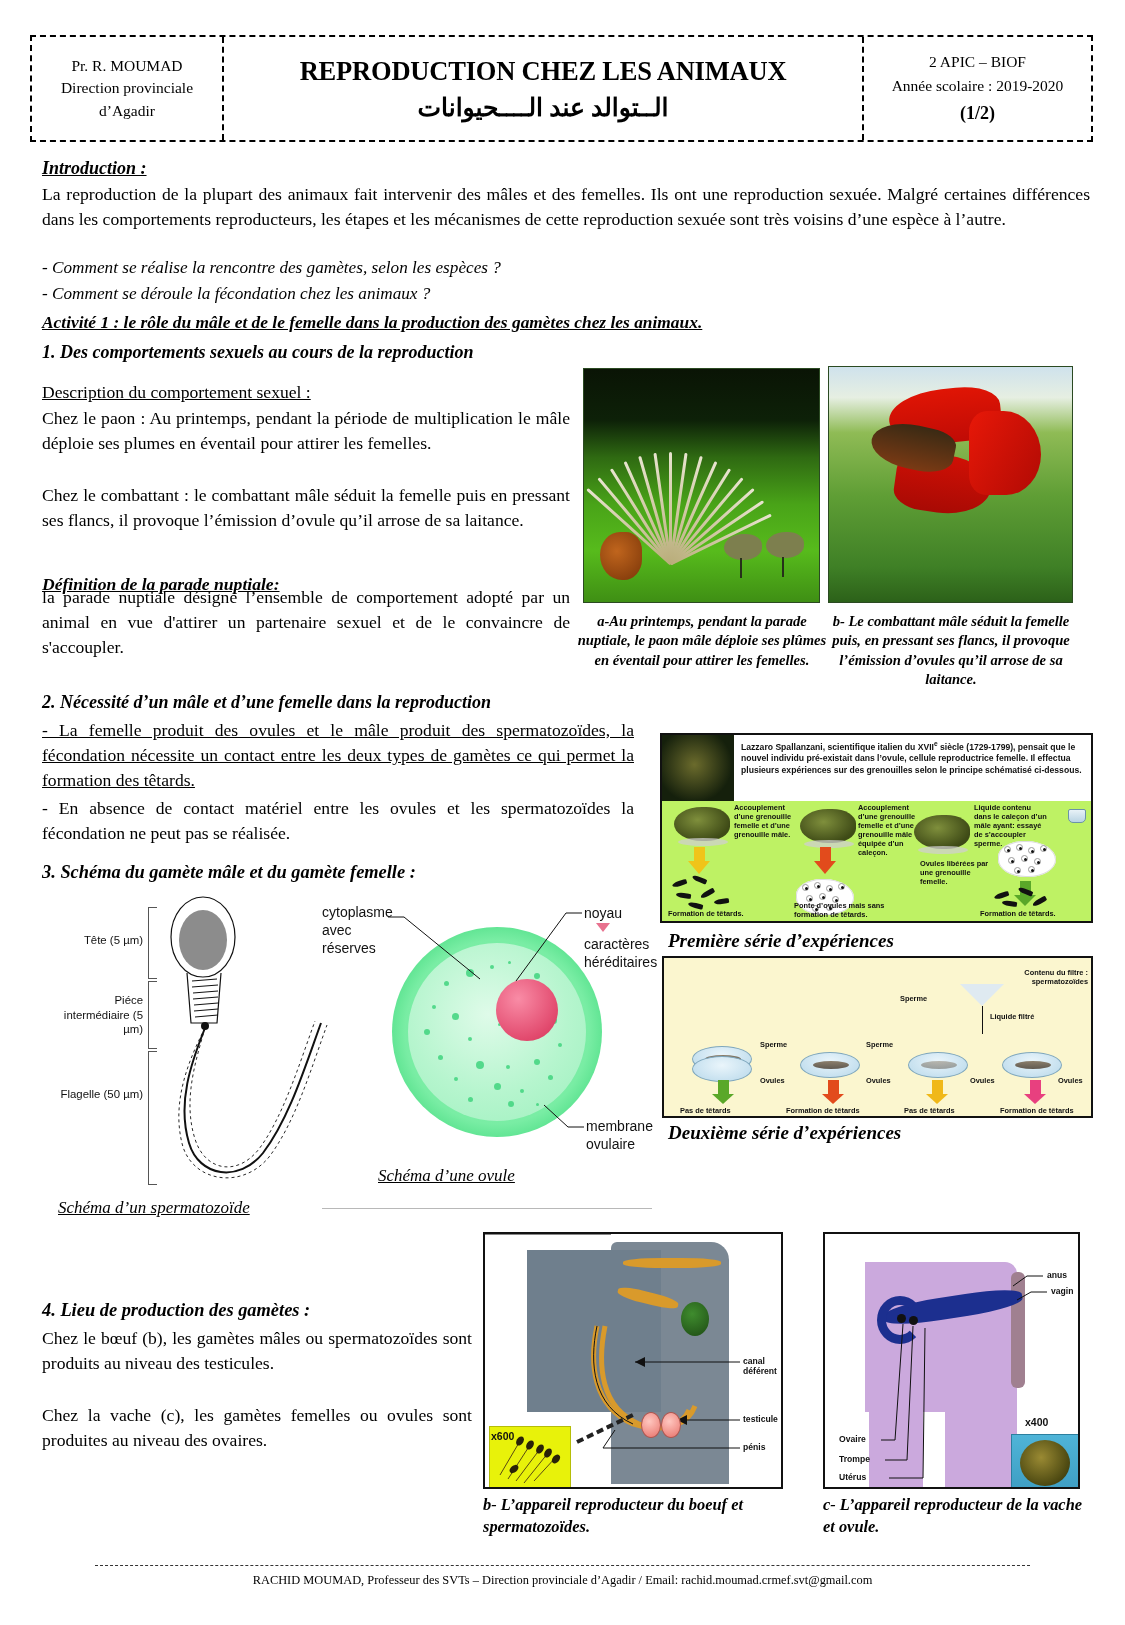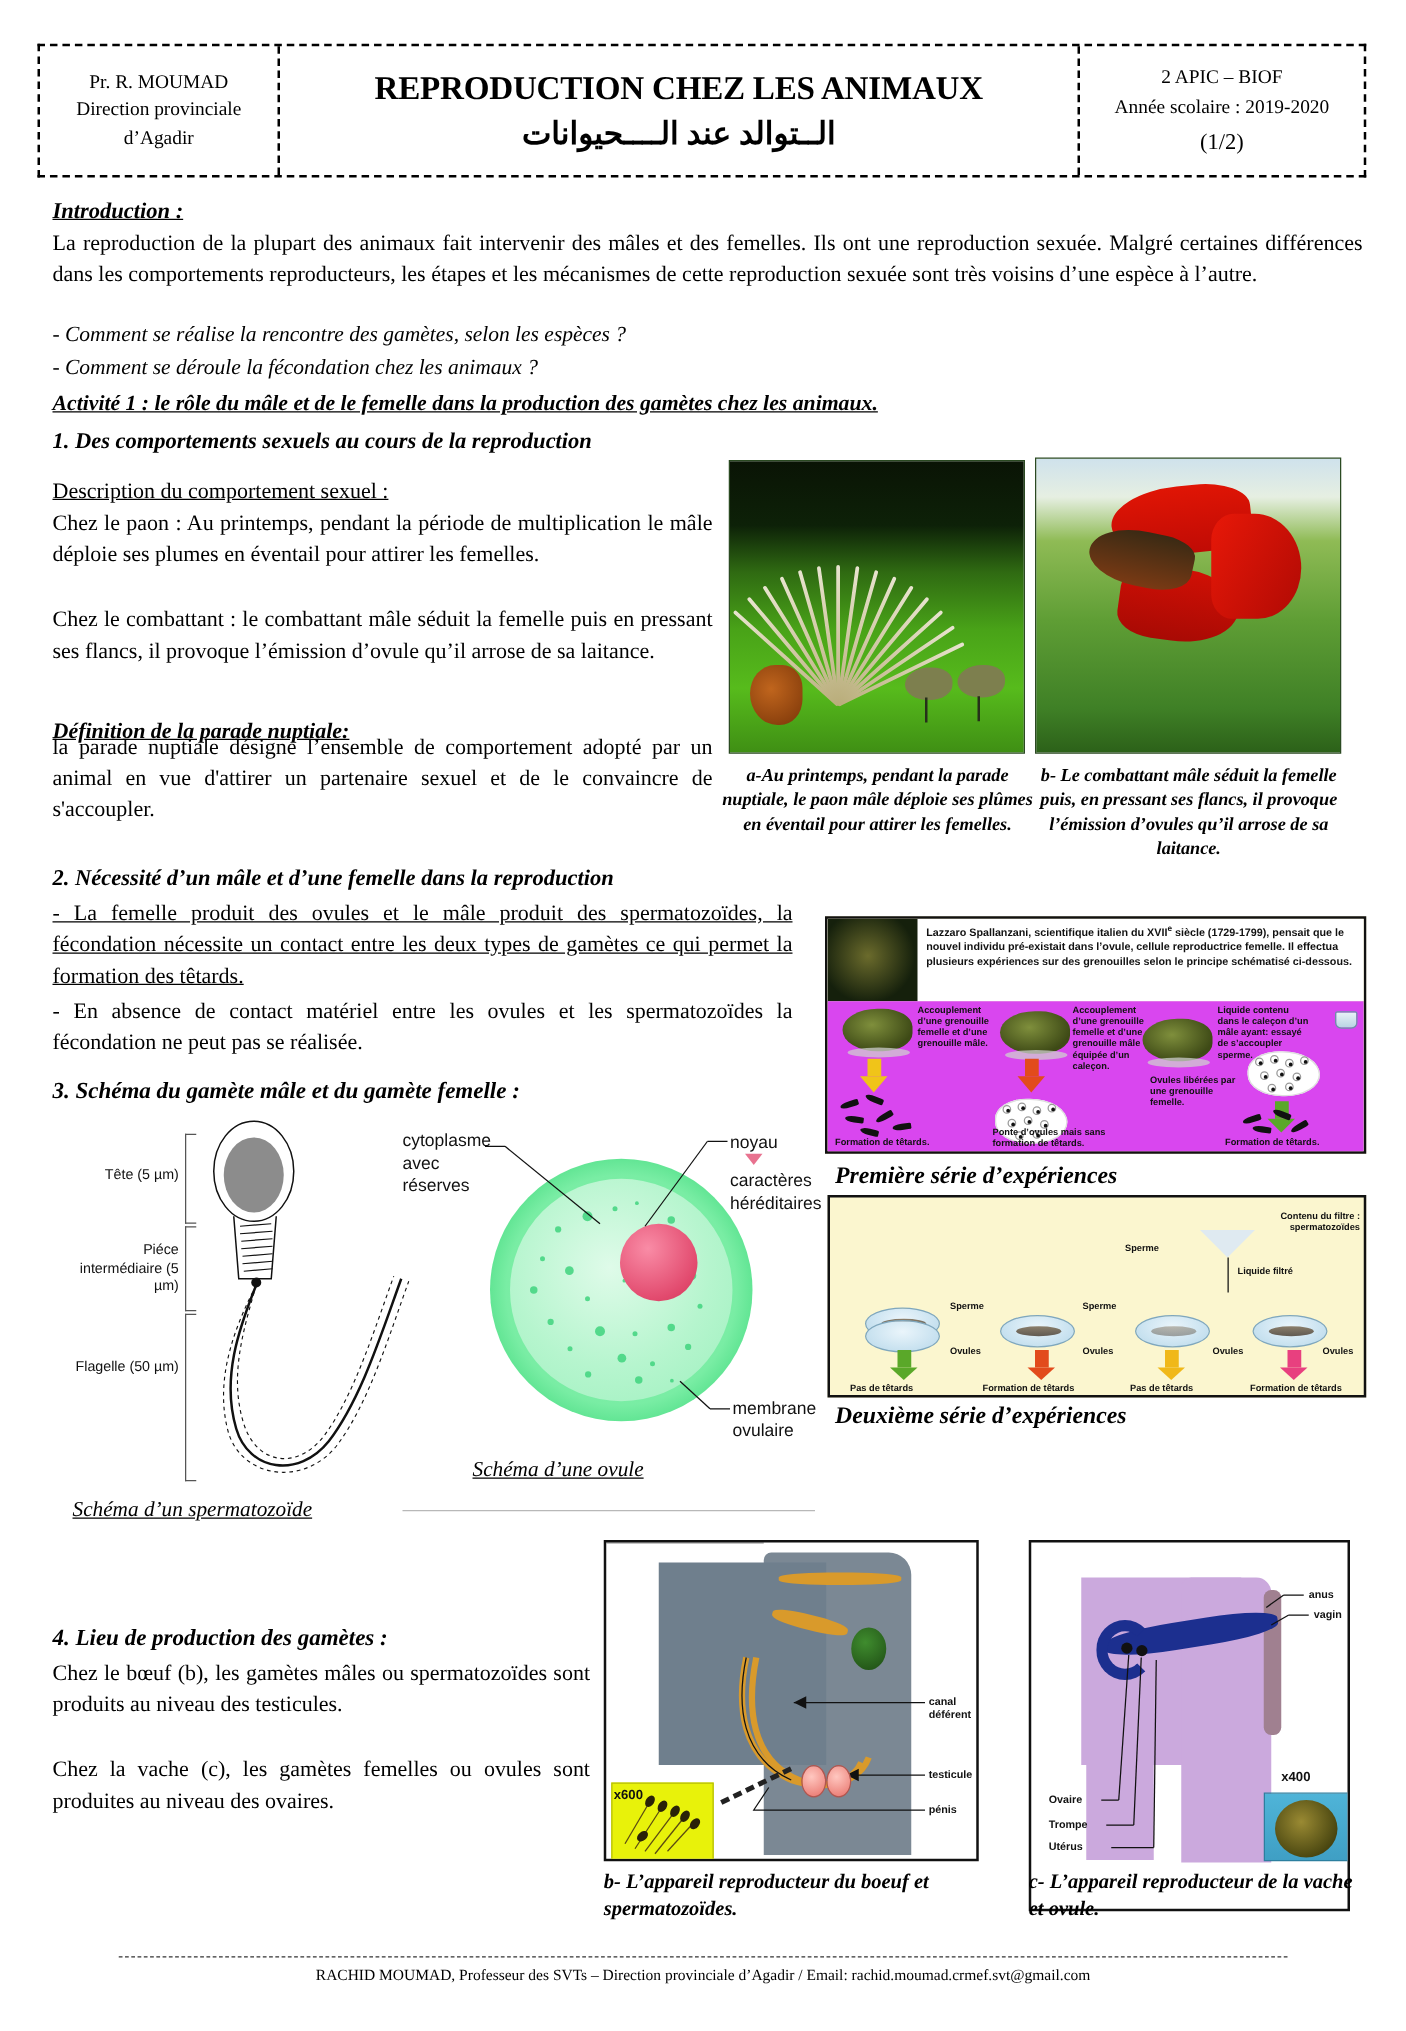--- a/index.html
+++ b/index.html
@@ -43,7 +43,7 @@
     display:flex; flex-direction:column; justify-content:center; align-items:center;
     font-size:15.5px; line-height:1.5; text-align:center;
   }
-  .hdr-right .page-num { font-weight:normal; font-size:18px; margin-top:3px; }
+  .hdr-right .page-num { font-weight:bold; font-size:18px; margin-top:3px; }
 
   
   .b { position:absolute; }

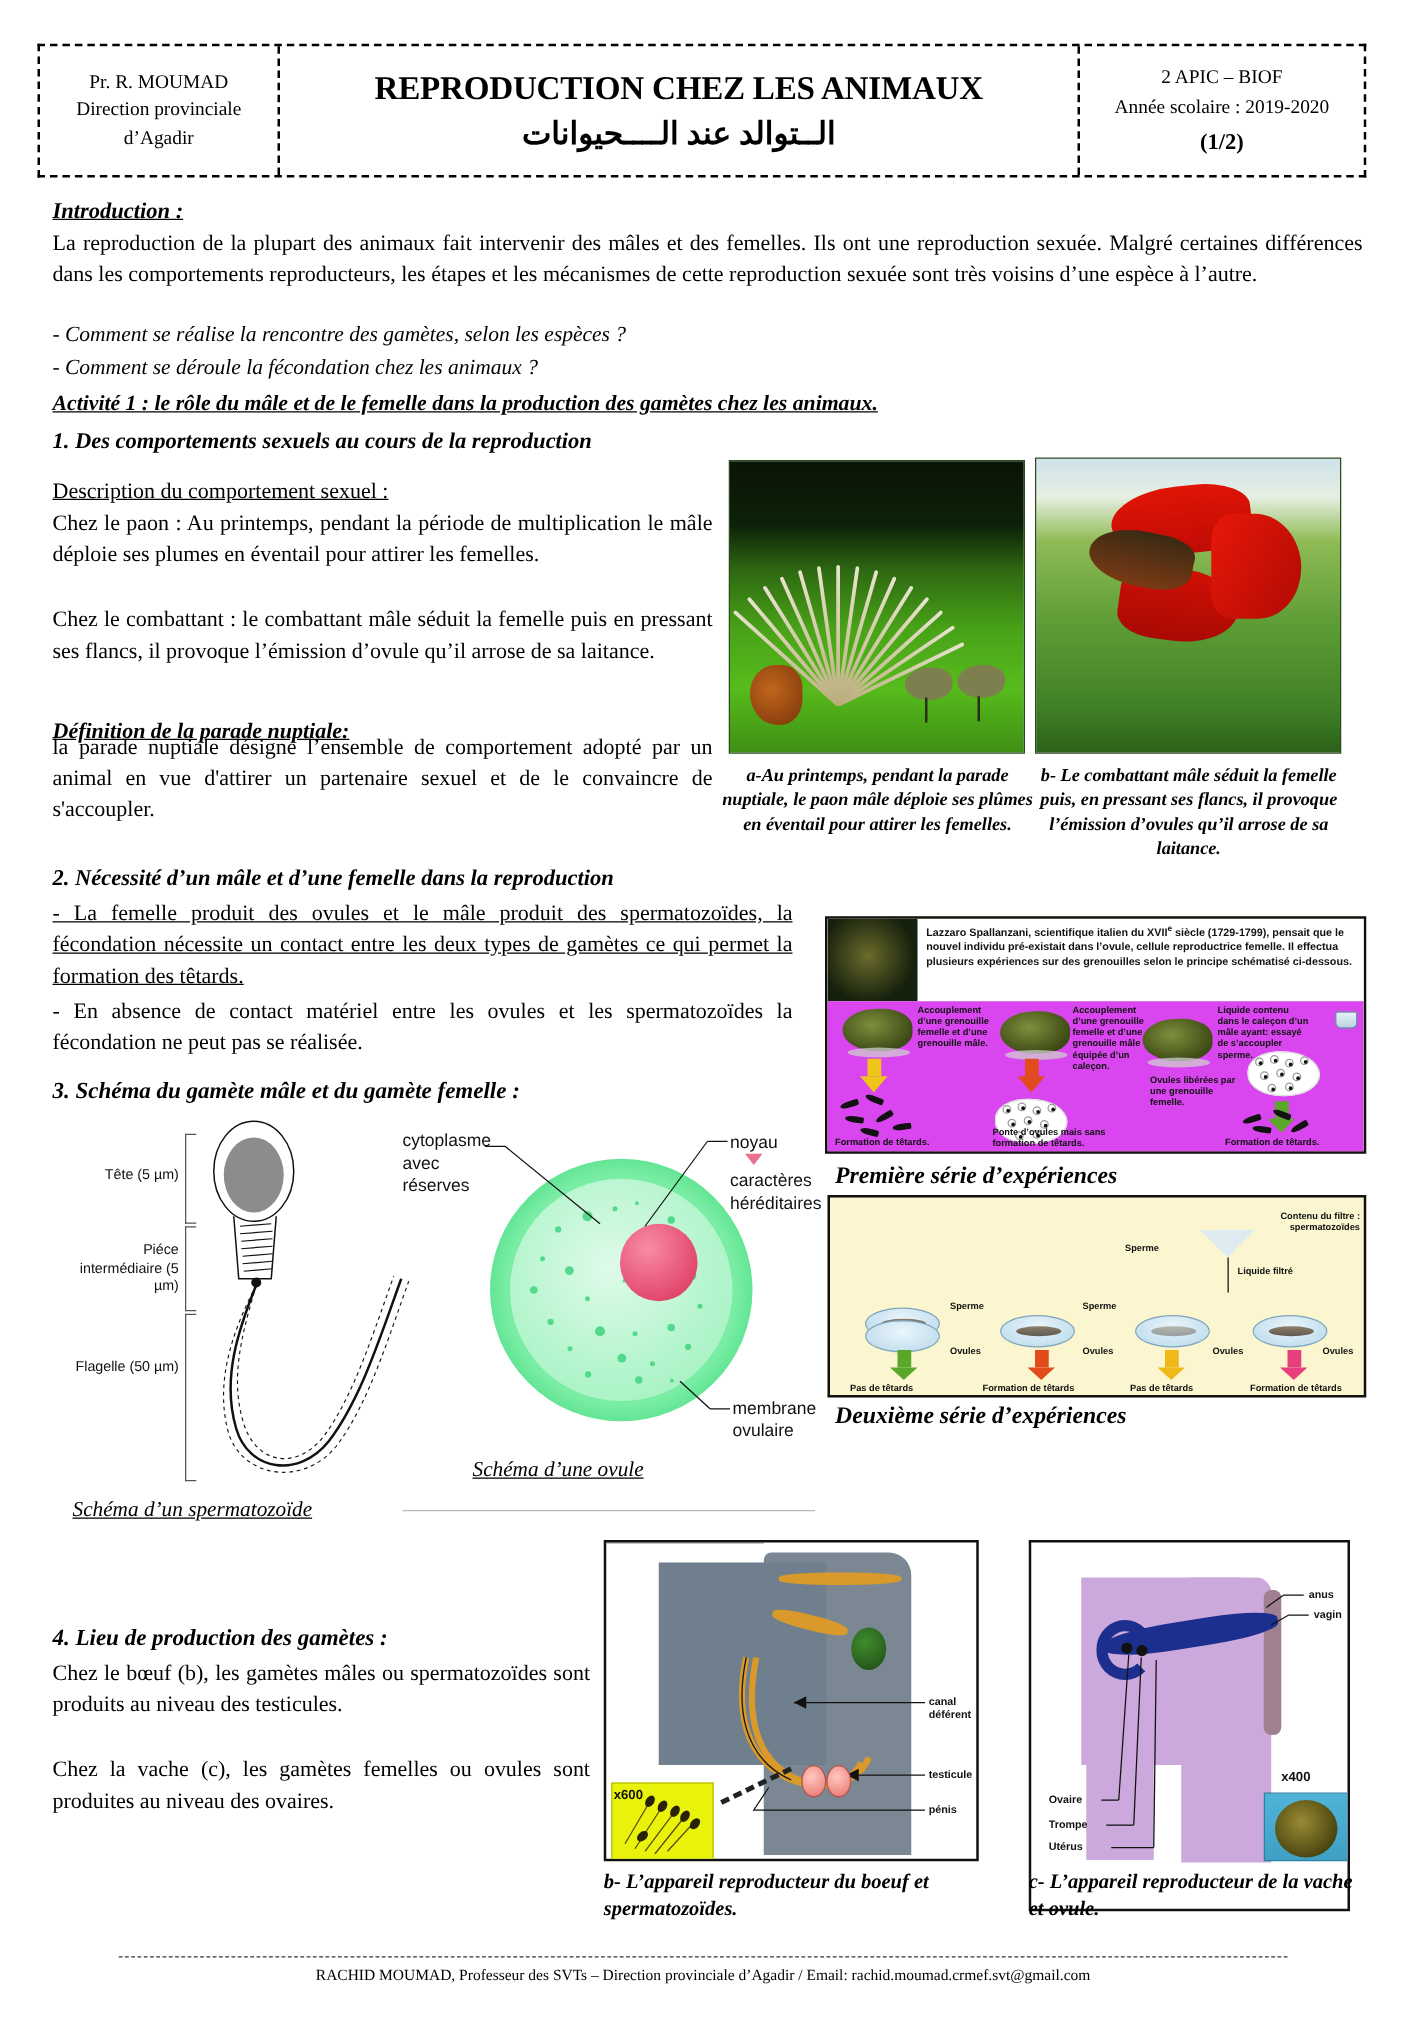--- a/index.html
+++ b/index.html
@@ -88,7 +88,7 @@
   .sp1-text { flex:1; padding:5px 6px 0 7px; font-family:"Liberation Sans", sans-serif;
     font-size:8.6px; font-weight:bold; line-height:1.32; color:#111; }
   .sp1-text sup { font-size:6.6px; }
-  .sp1-body { position:relative; height:122px; background:#d946ef; }
+  .sp1-body { position:relative; height:122px; background:#bef264; }
   .lbl { position:absolute; font-family:"Liberation Sans", sans-serif; font-size:7.4px;
     font-weight:bold; line-height:1.22; color:#111; }
   .frog { position:absolute; width:56px; height:34px;

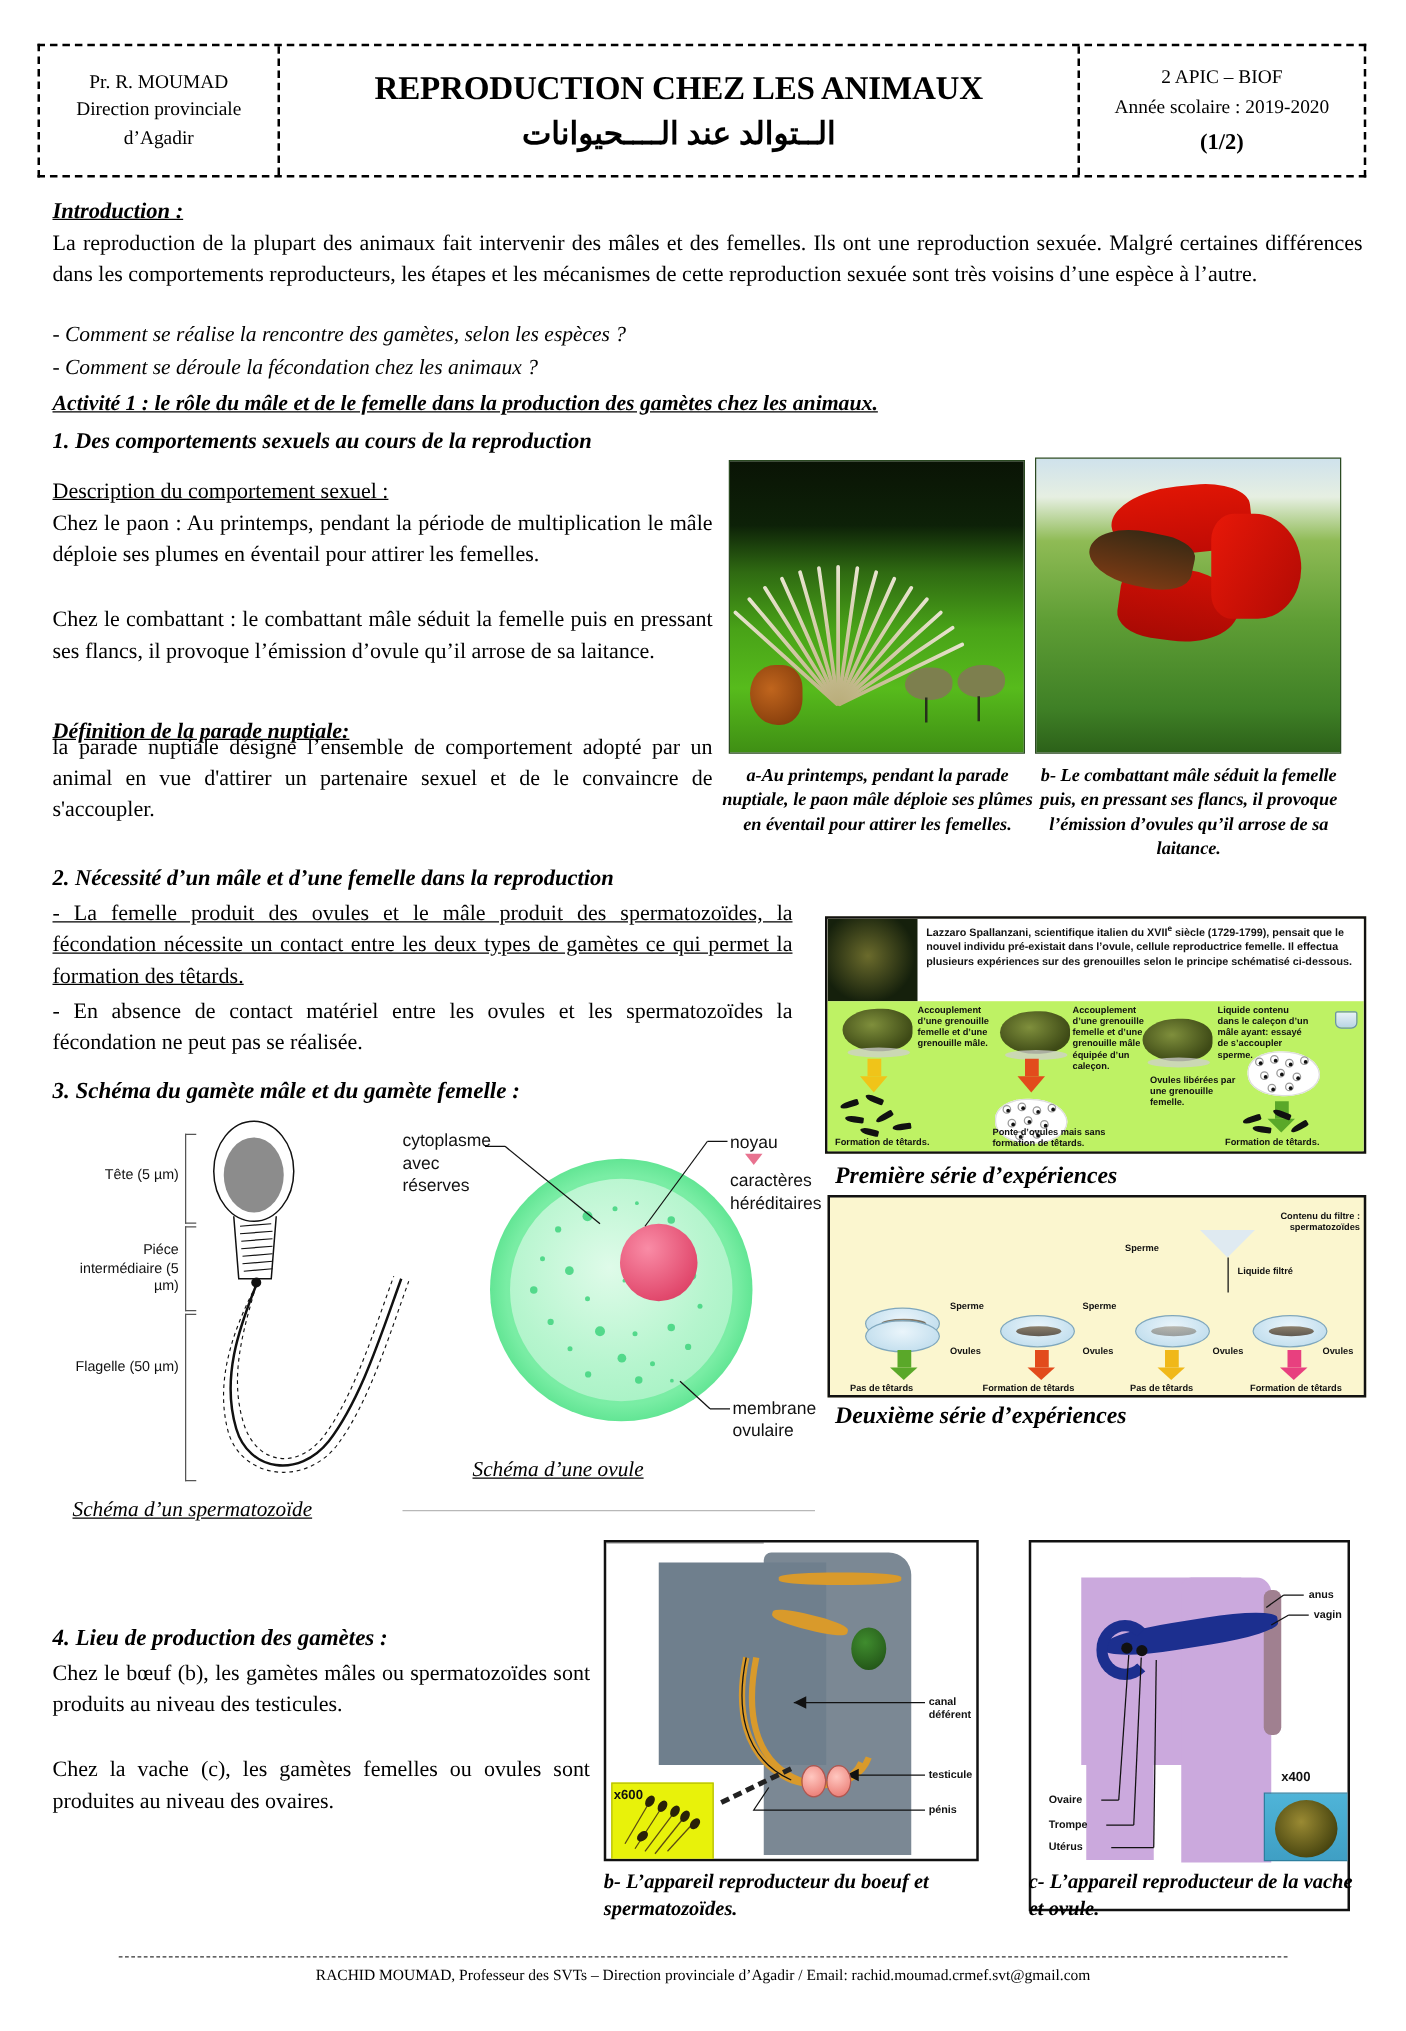--- a/index.html
+++ b/index.html
@@ -524,7 +524,7 @@
     <div class="zoomtag" style="left:6px; top:196px; color:#111;">x600</div>
   </div>
 
-  <div class="anat" style="left:823px; top:1232px; width:257px; height:297px;">
+  <div class="anat" style="left:823px; top:1232px; width:257px; height:257px;">
     <div class="cow-body" style="left:40px; top:28px; width:128px; height:150px;"></div>
     <div class="cow-body" style="left:120px; top:28px; width:72px; height:228px; border-radius:8px 12px 0 0;"></div>
     <div class="cow-body" style="left:44px; top:150px; width:54px; height:104px;"></div>

